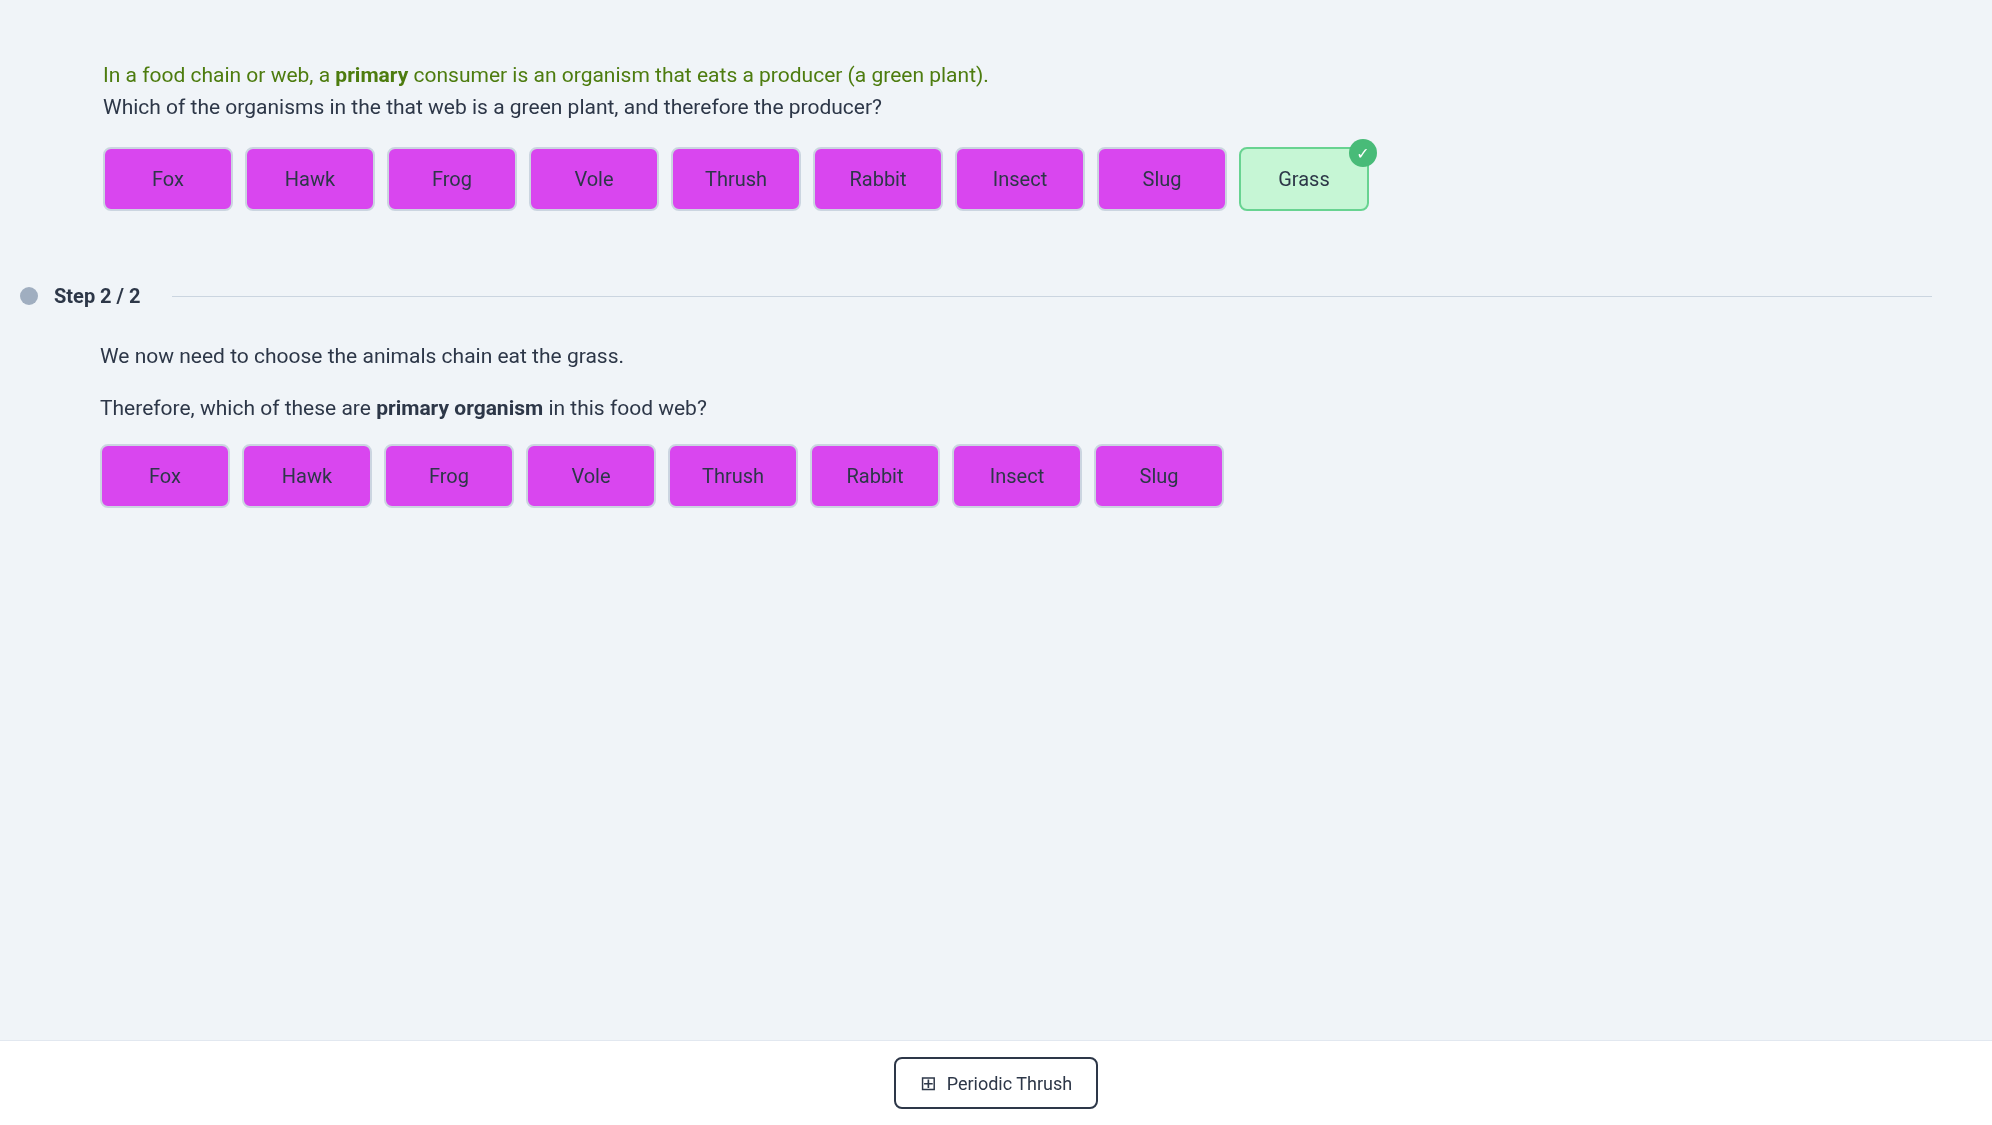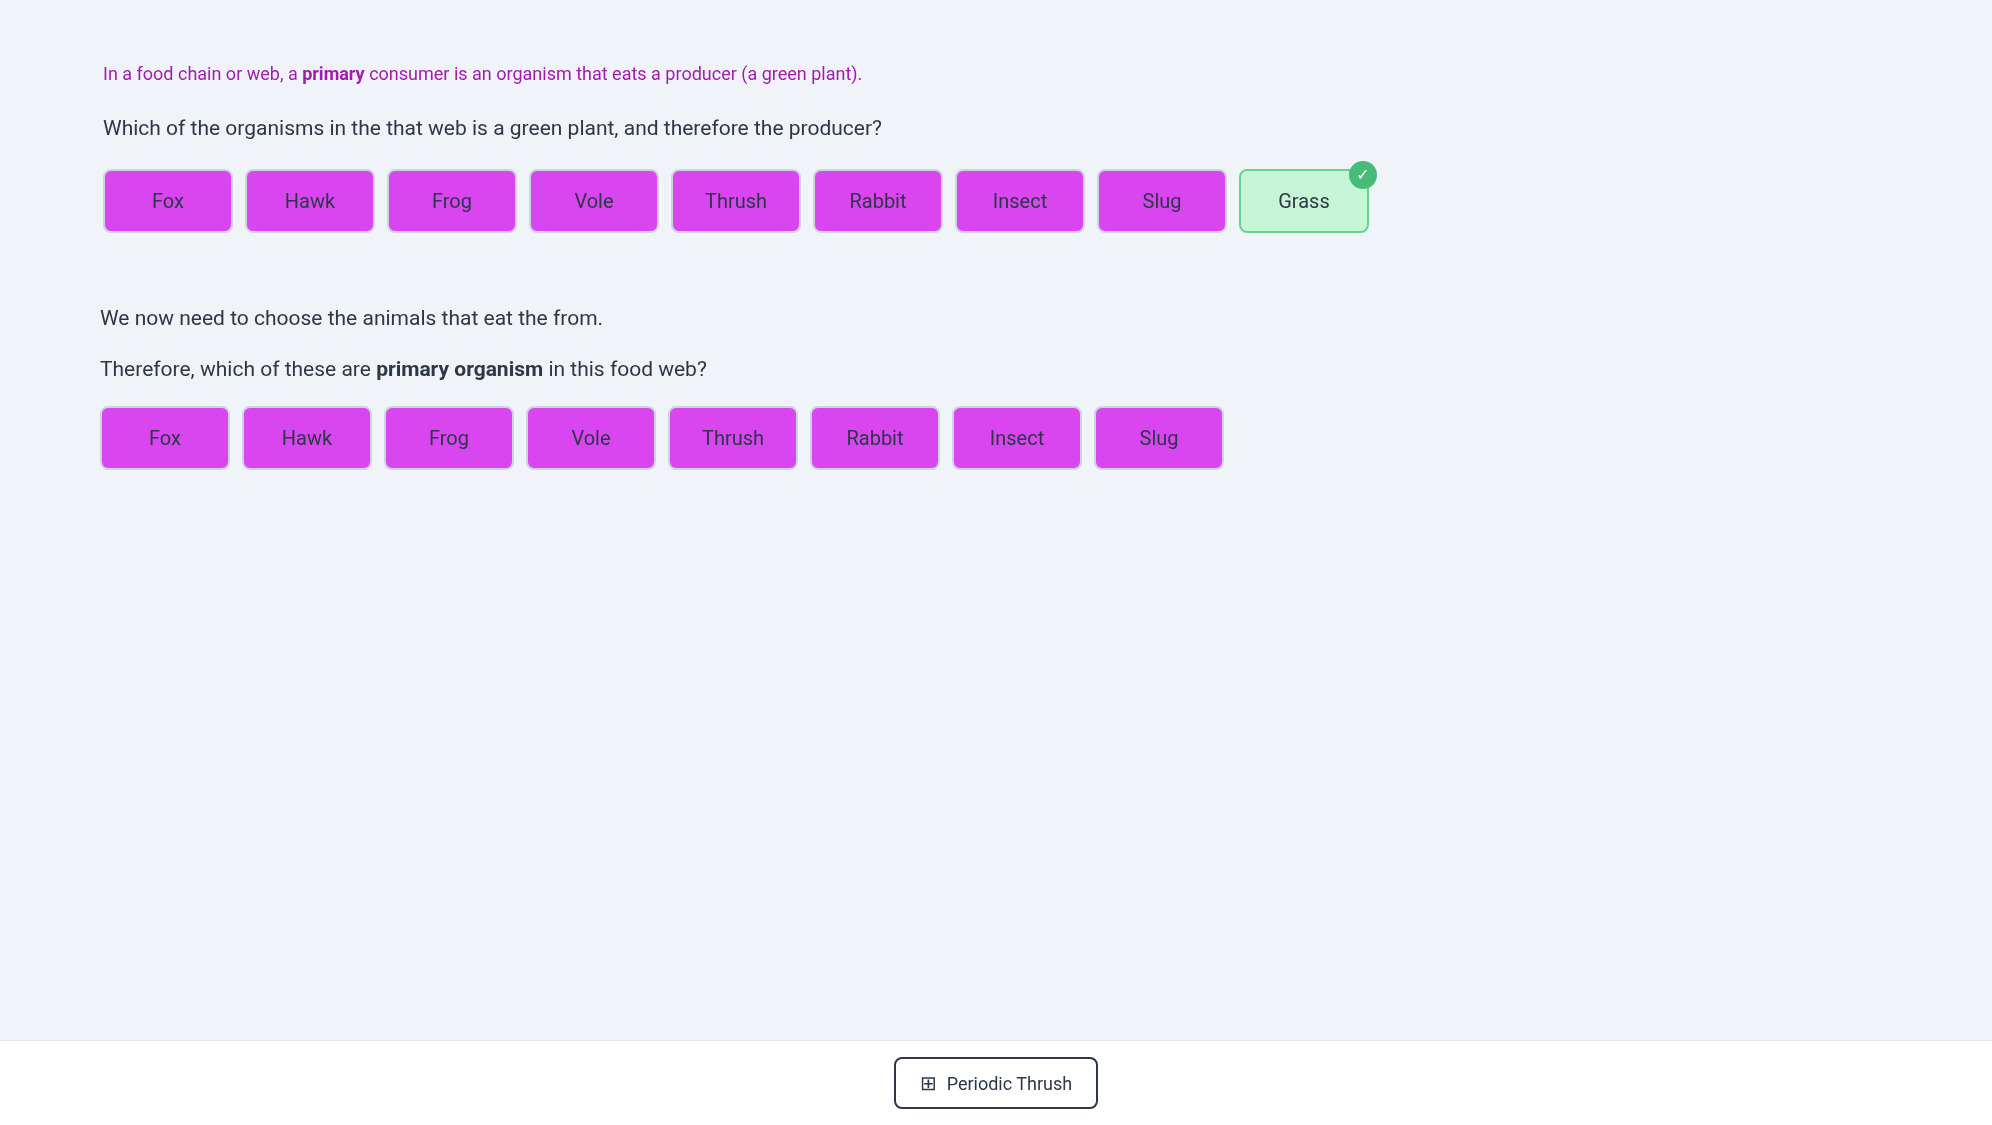--- a/index.html
+++ b/index.html
@@ -36,9 +36,9 @@
     }
 
     .intro-text {
-      font-size: 18px;
-      color: #a21caf;
-      margin-bottom: 26px;
+      font-size: 21px;
+      color: #4d7c0f;
+      margin-bottom: 0;
     }
 
     .intro-text strong {

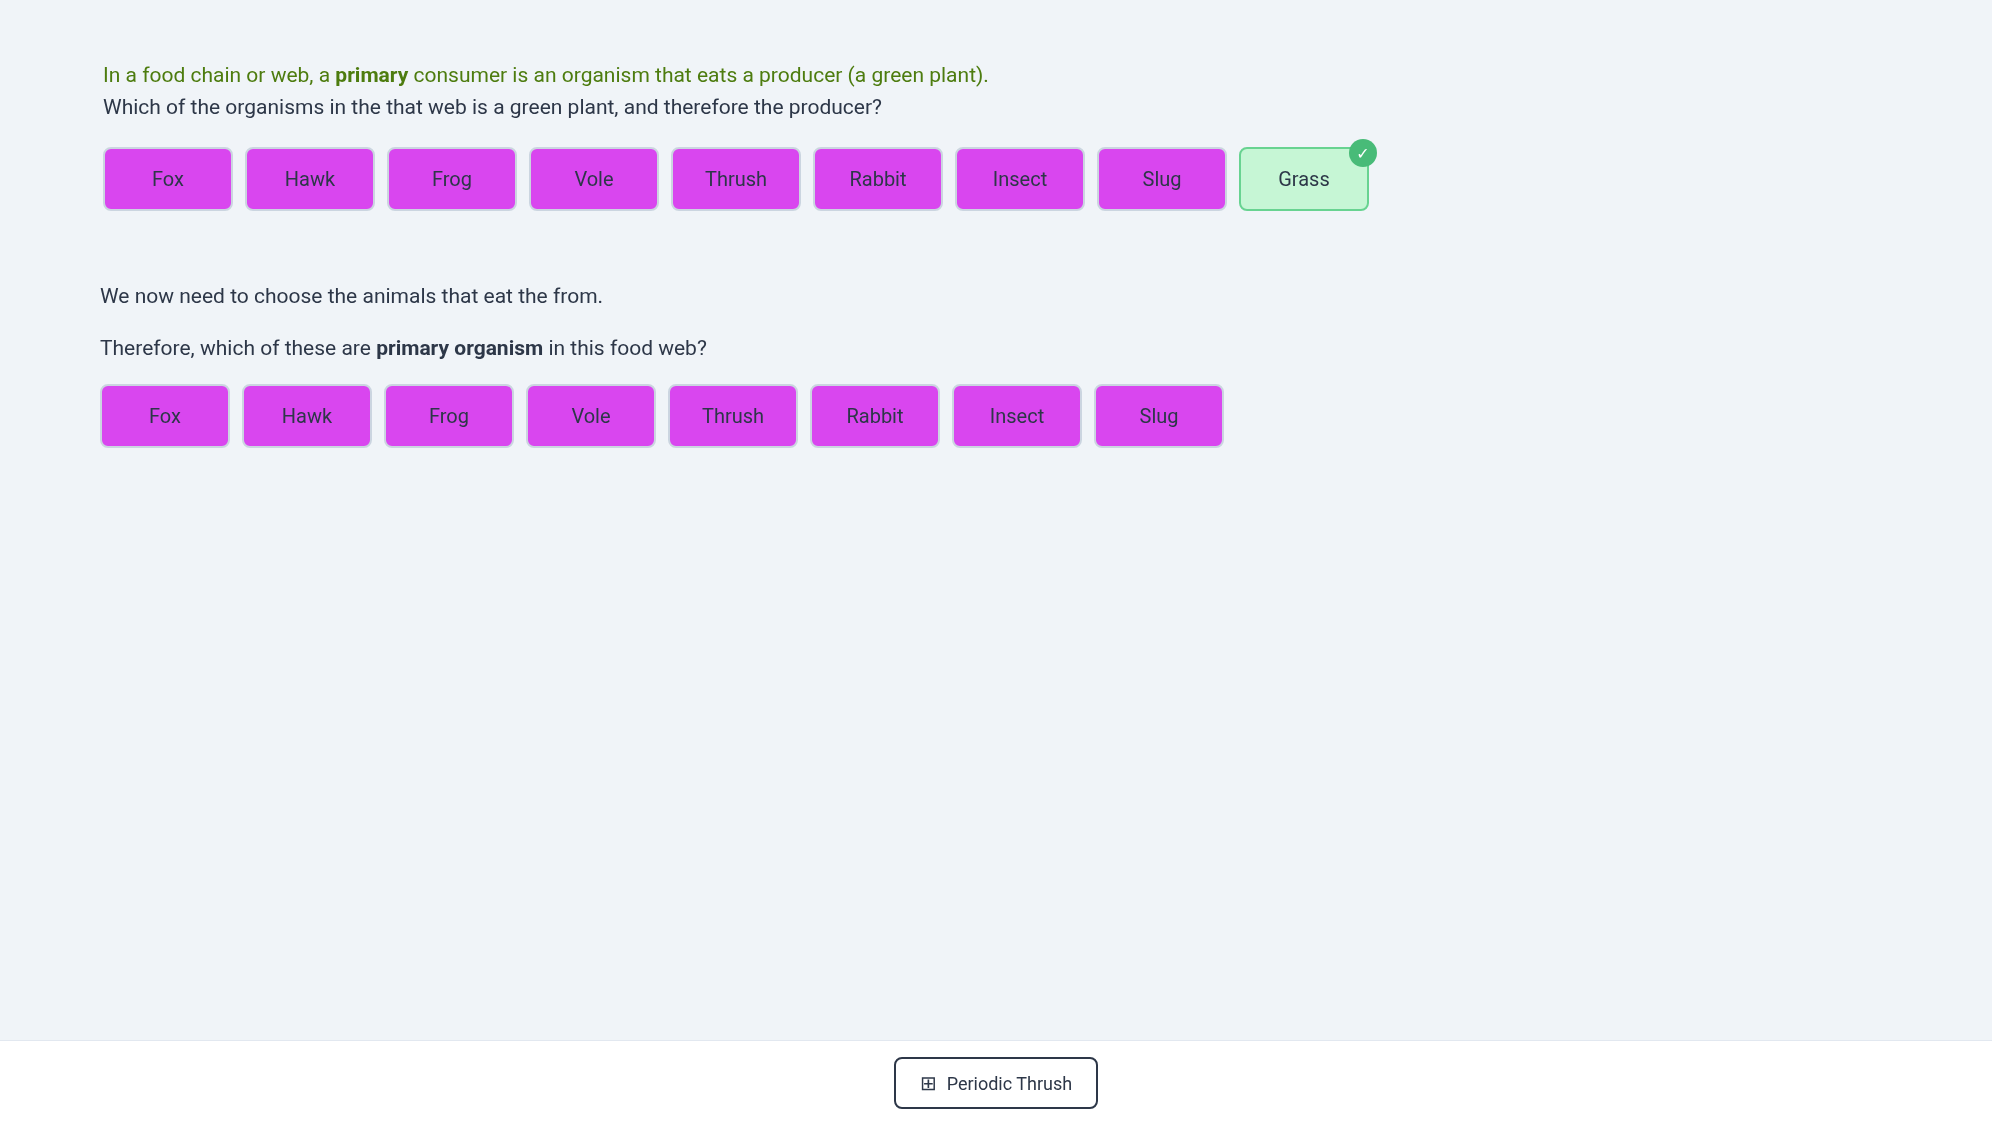--- a/index.html
+++ b/index.html
@@ -208,6 +208,13 @@
     </div>
   </div>
 
+  <div class="divider-section">
+    <div class="step-indicator">
+      <div class="step-dot"></div>
+      <span class="step-label">Step 2 / 2</span>
+      <div class="step-line"></div>
+    </div>
+  </div>
 
   <div class="step2-section">
     <p class="step2-text">We now need to choose the animals that eat the from.</p>

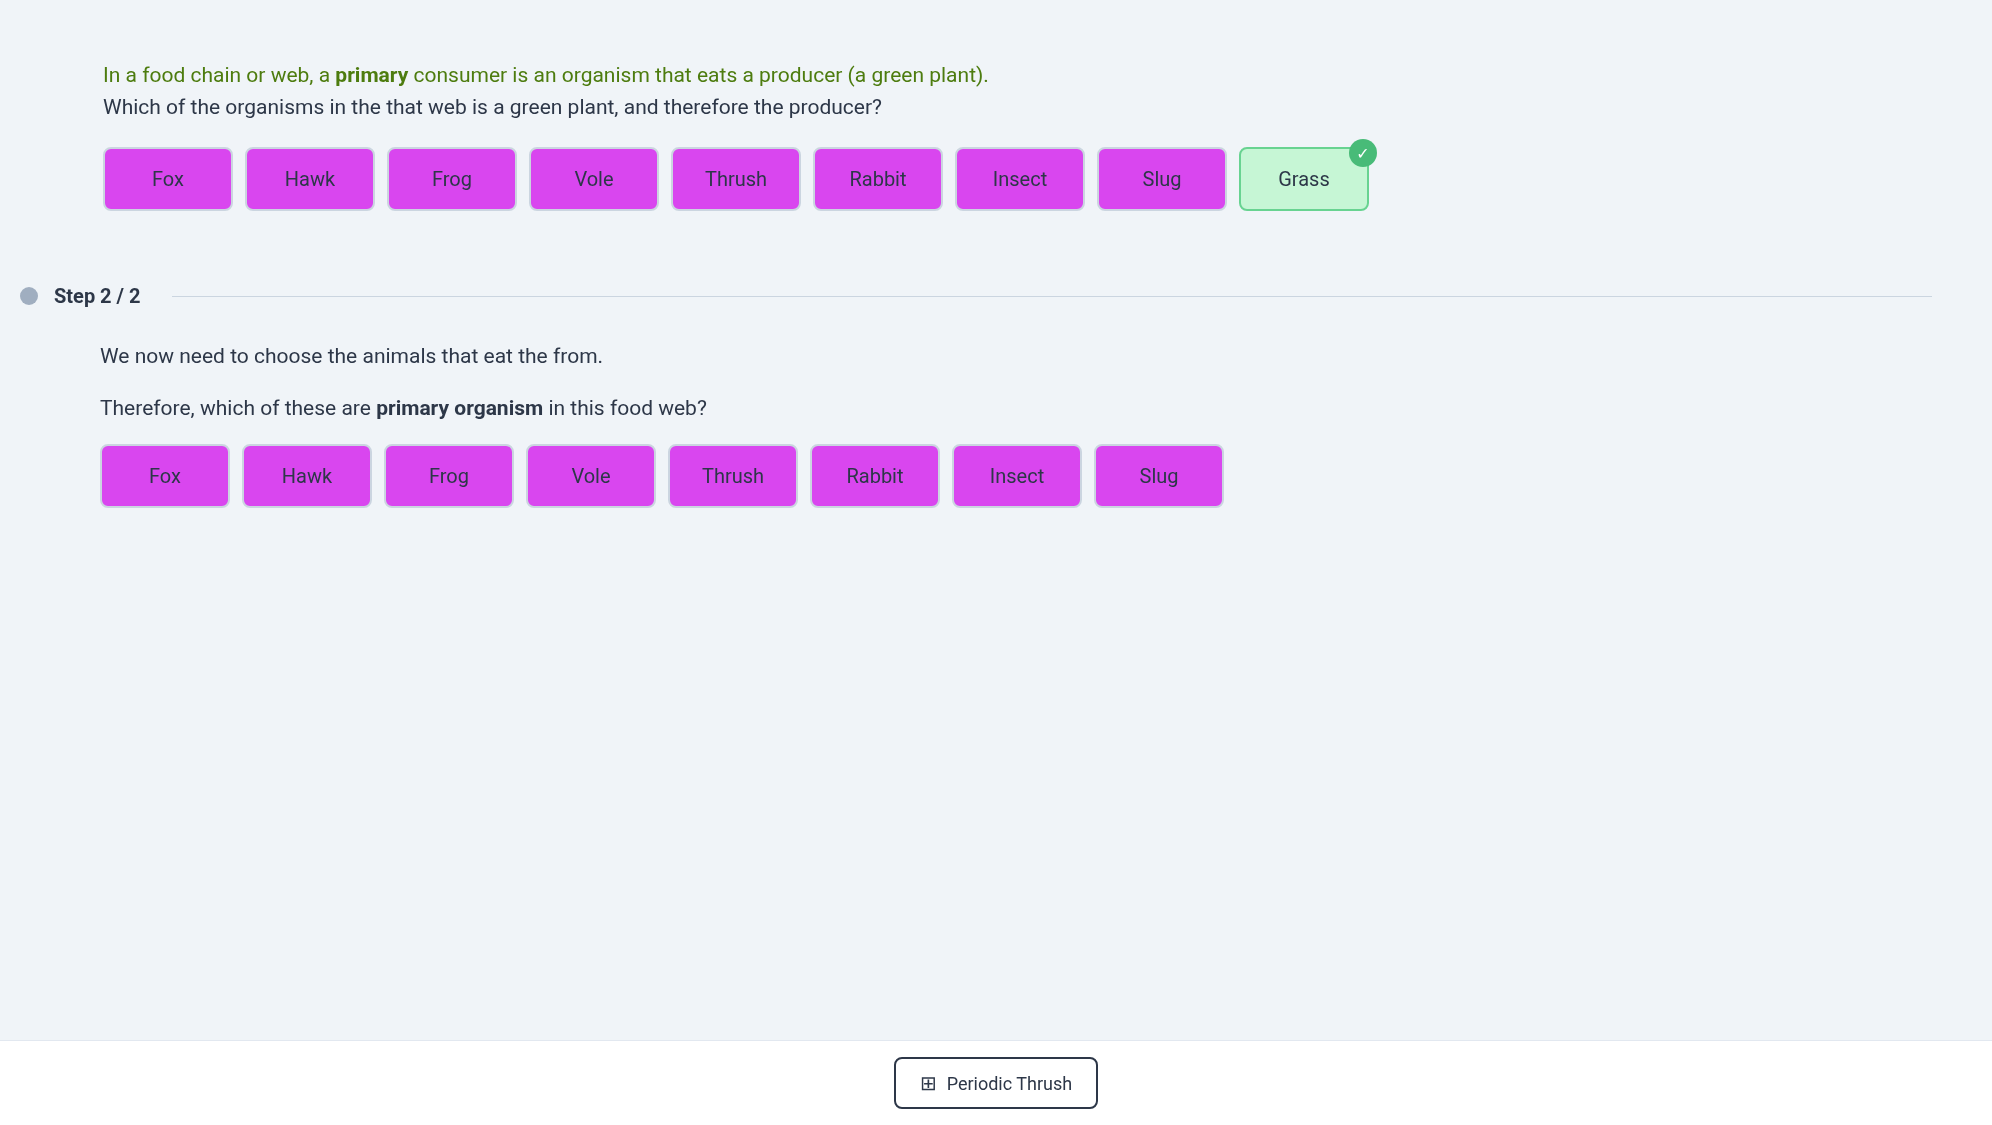--- a/index.html
+++ b/index.html
@@ -217,7 +217,7 @@
   </div>
 
   <div class="step2-section">
-    <p class="step2-text">We now need to choose the animals that eat the from.</p>
+    <p class="step2-text">We now need to choose the animals chain eat the grass.</p>
     <p class="step2-text">
       Therefore, which of these are <strong>primary organism</strong> in this food web?
     </p>

